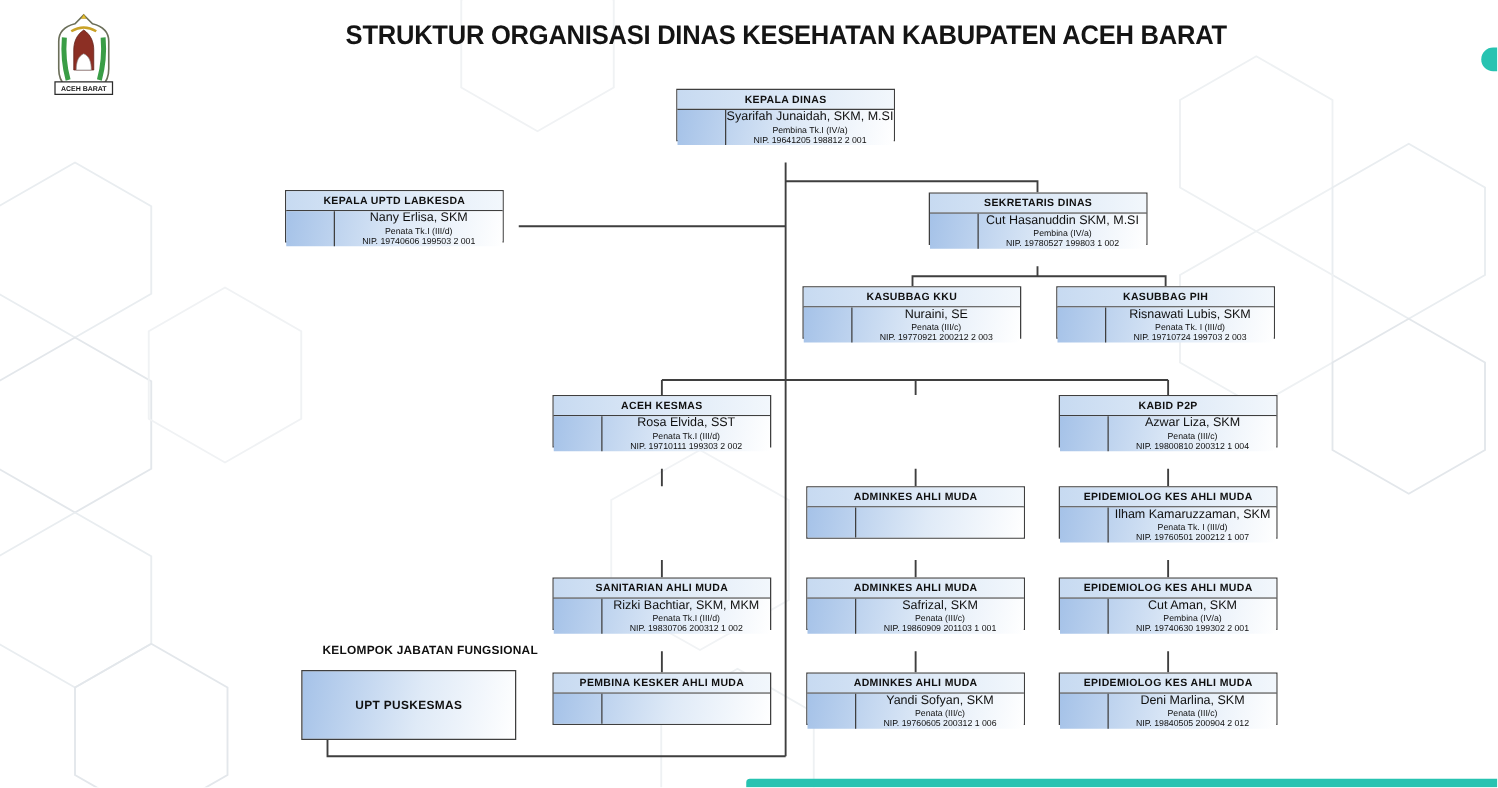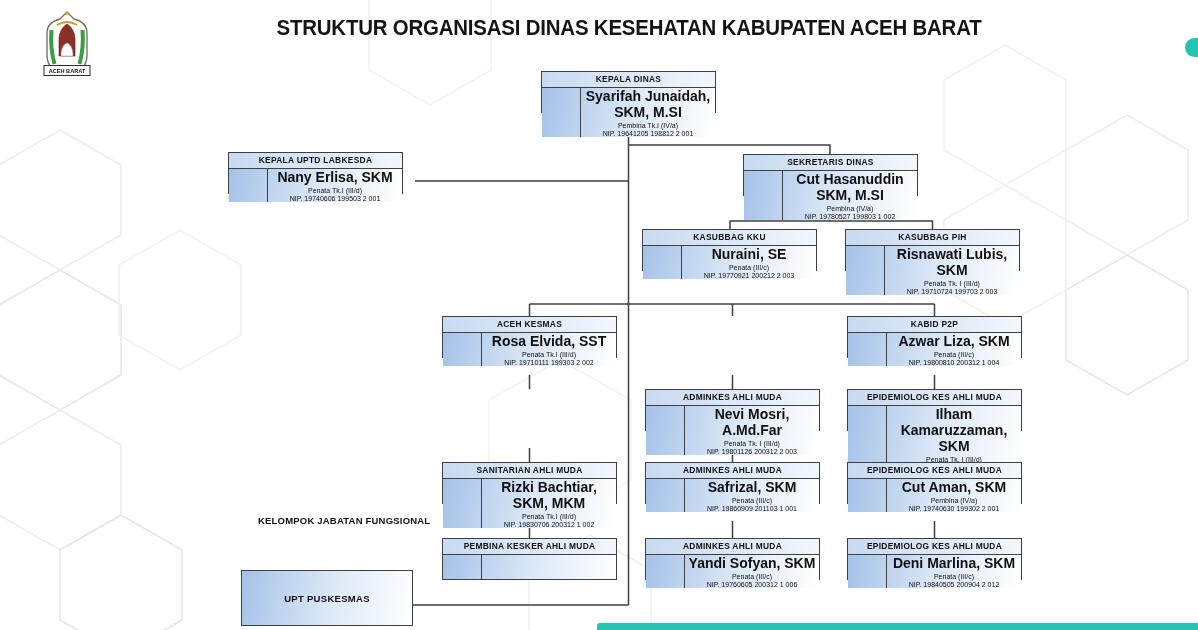--- a/index.html
+++ b/index.html
@@ -22,7 +22,7 @@
   .ophoto{width:38px;flex:0 0 38px;border-right:1.3px solid #3f3f3f;}
   .oinfo{flex:1;display:flex;flex-direction:column;justify-content:center;
     text-align:center;color:#101010;}
-  .oname{font-weight:bold;font-size:14px;}
+  .oname{font-weight:normal;font-size:10px;}
   .orank{font-size:7px;margin-top:1.5px;}
   .onip{font-size:7px;margin-top:1.5px;}
 

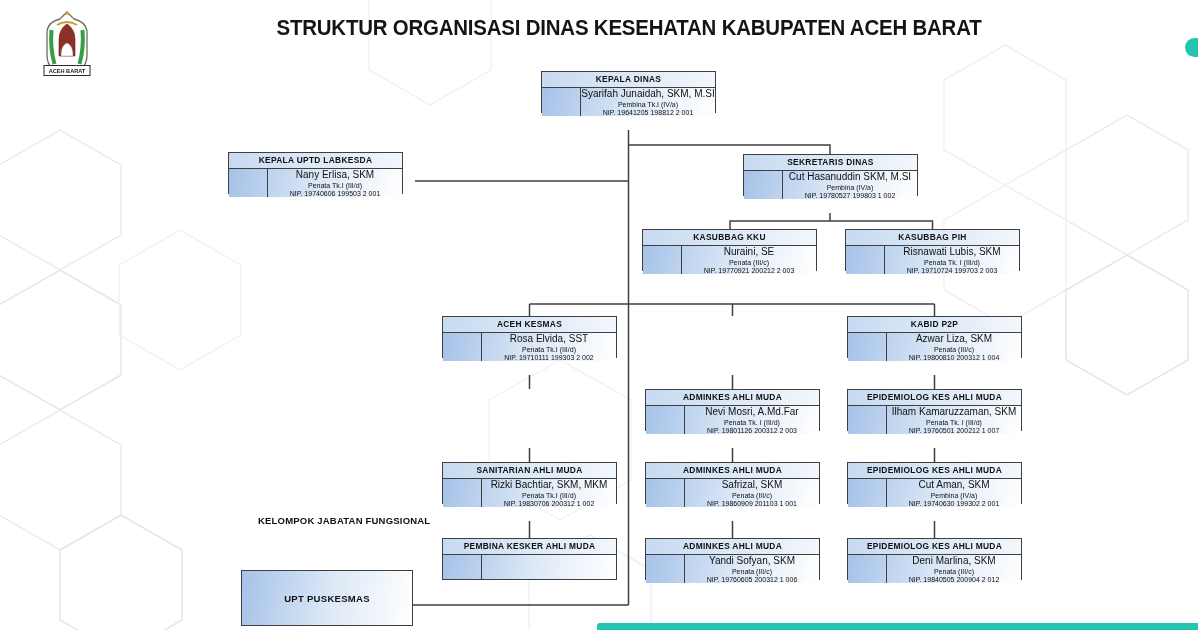--- a/index.html
+++ b/index.html
@@ -180,11 +180,6 @@
     <div class="ohead">ADMINKES AHLI MUDA</div>
     <div class="obody">
         <div class="ophoto"></div>
-      <div class="oinfo">
-        <div class="oname">Nevi Mosri, A.Md.Far</div>
-        <div class="orank">Penata Tk. I (III/d)</div>
-        <div class="onip">NIP. 19801126 200312 2 003</div>
-      </div>
       </div>
   </div>
 

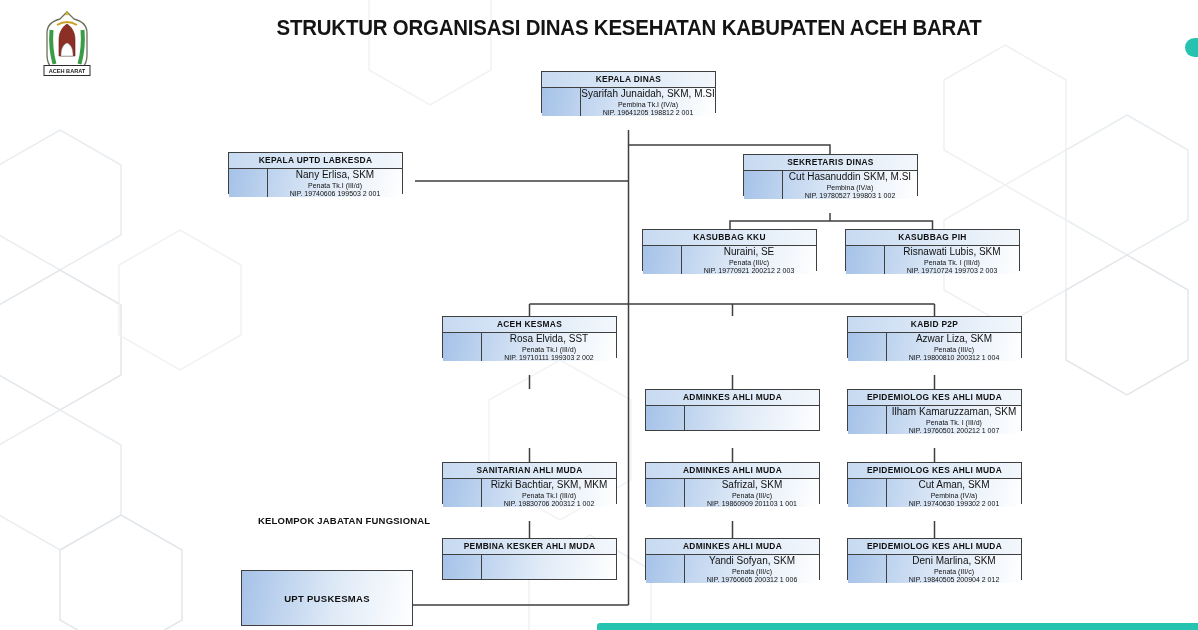--- a/index.html
+++ b/index.html
@@ -29,7 +29,7 @@
   .obox-plain{position:absolute;width:172px;height:56px;border:1.3px solid #3f3f3f;
     box-sizing:border-box;z-index:3;display:flex;align-items:center;justify-content:center;
     background:linear-gradient(100deg,#a5c2e8,#dfeaf7 55%,#ffffff);
-    font-weight:bold;font-size:9.5px;letter-spacing:.3px;color:#101010;margin-top:34px;}
+    font-weight:bold;font-size:9.5px;letter-spacing:.3px;color:#101010;}
 
   .group-label{position:absolute;left:258px;top:515px;font-weight:bold;font-size:9.5px;
     letter-spacing:.2px;color:#101010;z-index:3;}

